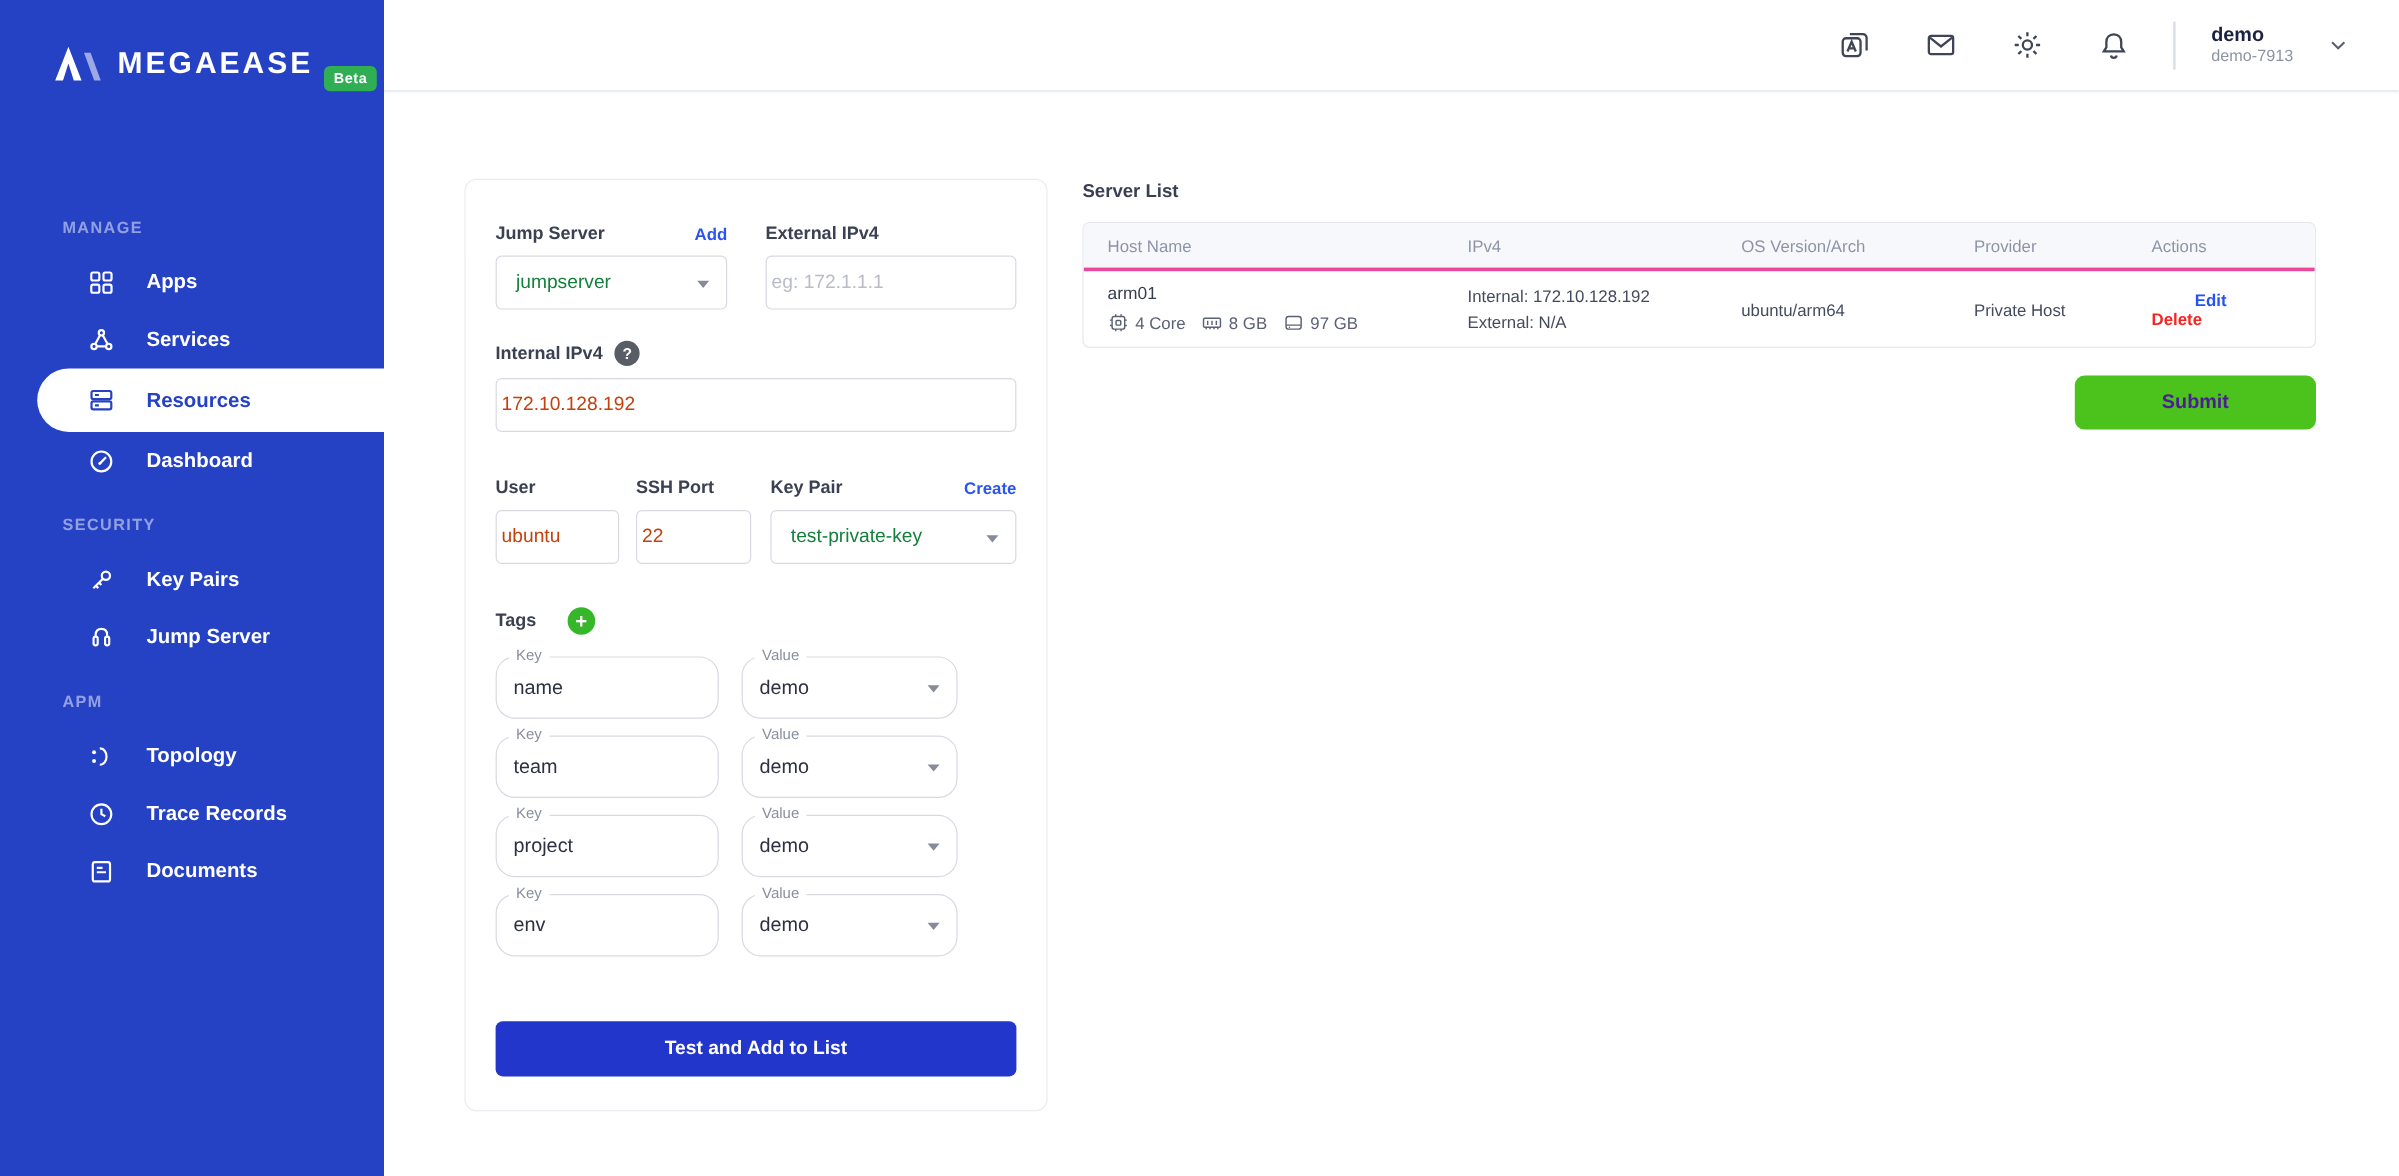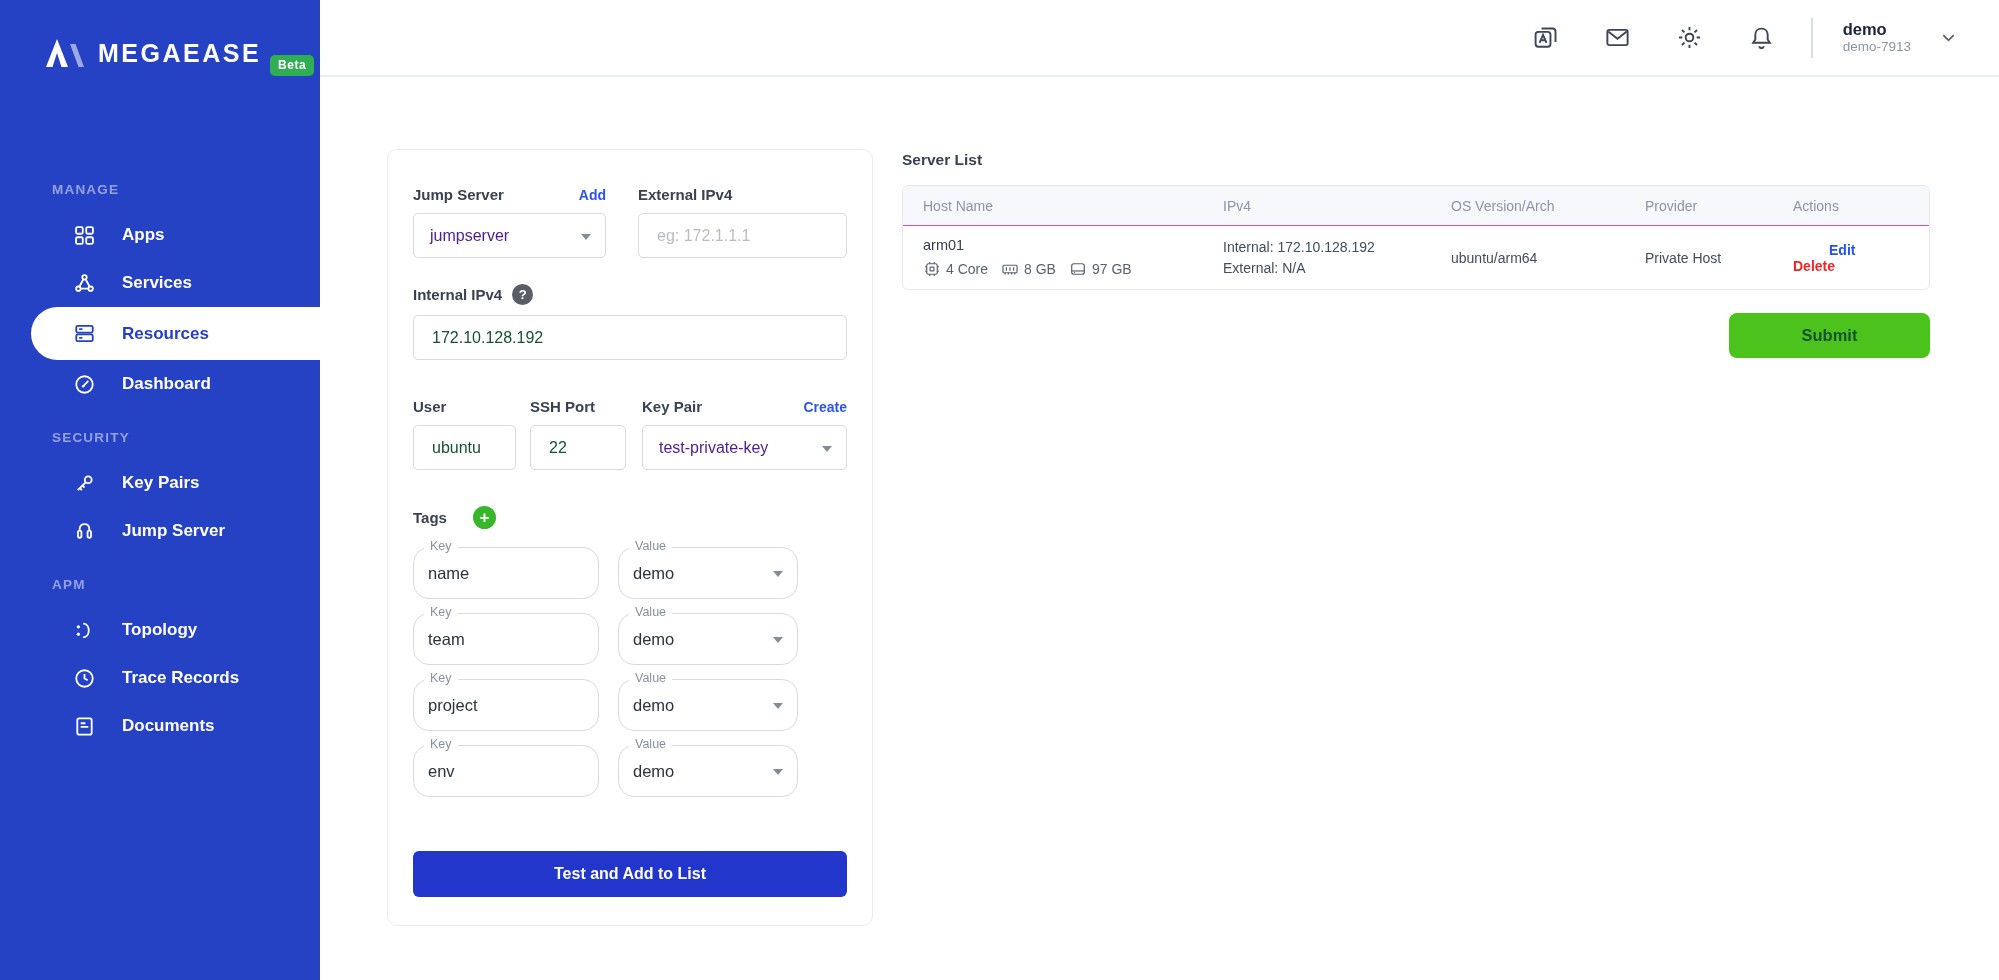--- a/index.html
+++ b/index.html
@@ -153,7 +153,7 @@
   }
   .thead {
     display:flex; align-items:center; height:40px; background:#f7f8fb;
-    border-bottom:1px solid #ec4899; color:#8d94a7; font-size:14px;
+    border-bottom:3px solid #ec4899; color:#8d94a7; font-size:14px;
   }
   .trow { display:flex; align-items:center; height:63px; font-size:14px; color:#454b5e; }
   .c-host { width:320px; padding-left:20px; flex-shrink:0; }

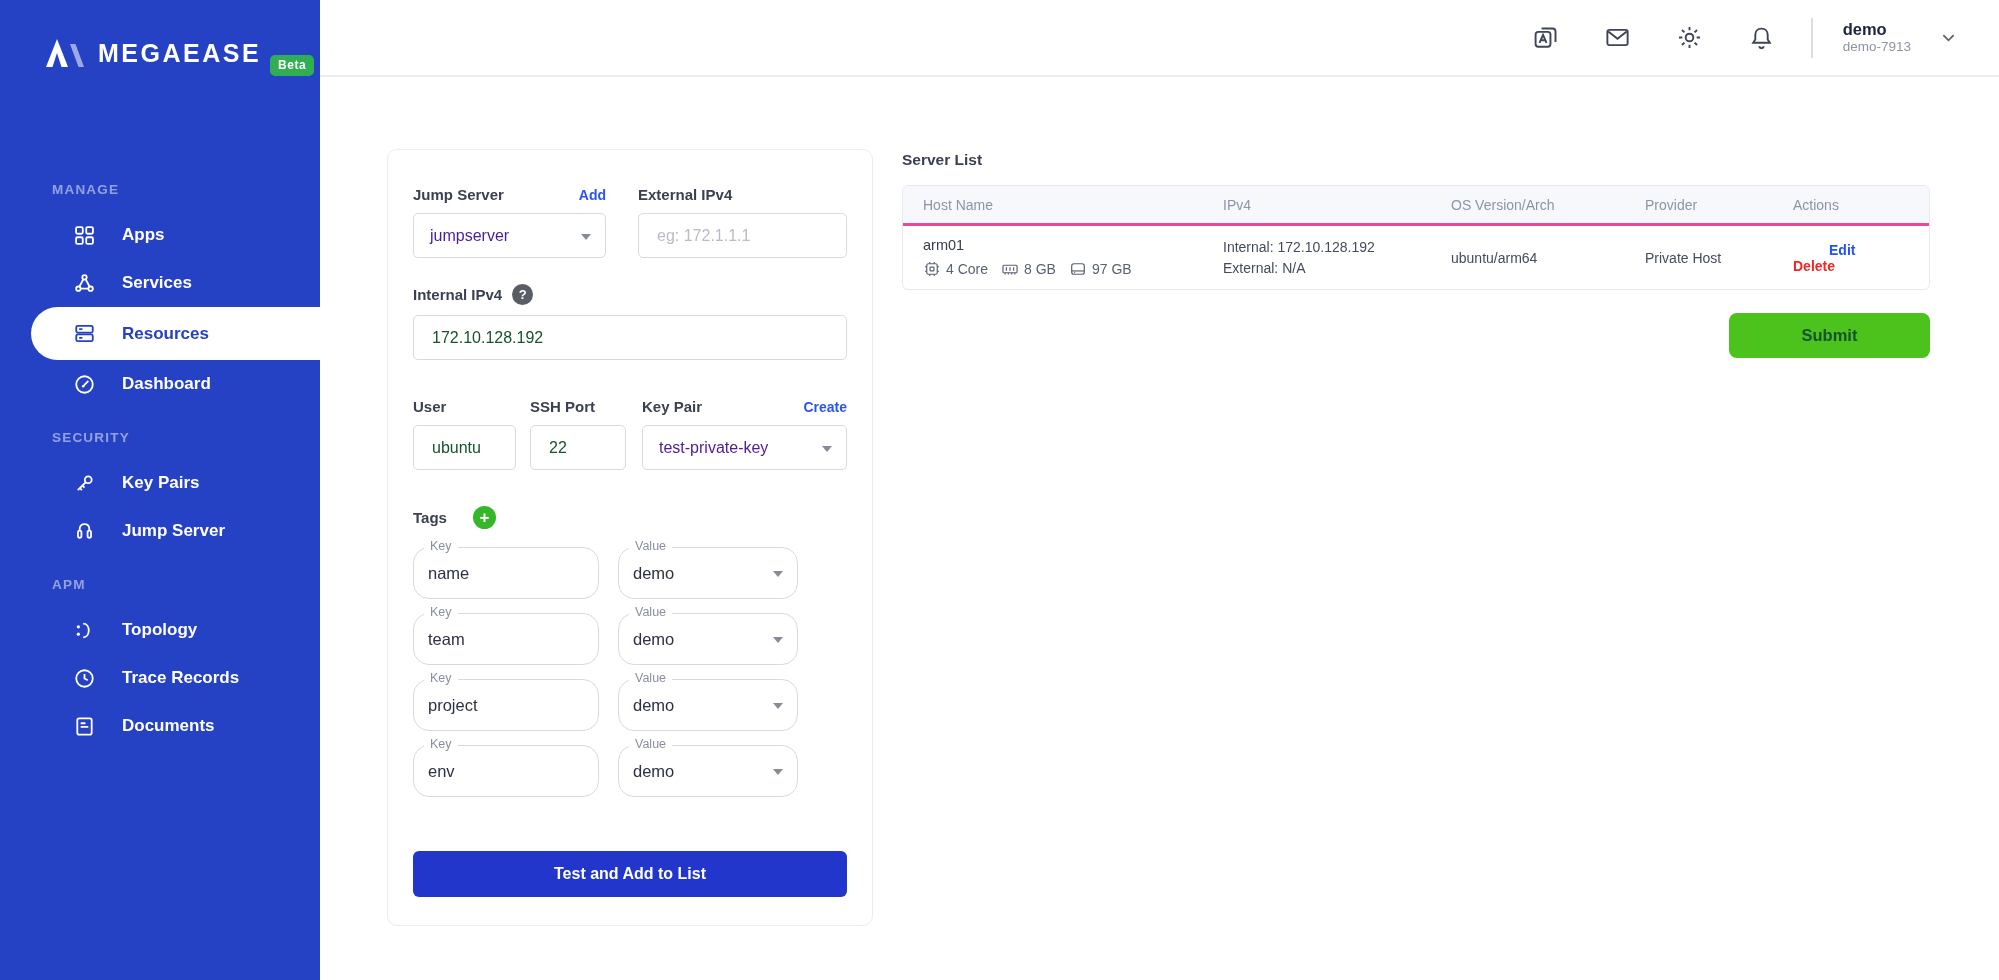--- a/index.html
+++ b/index.html
@@ -81,7 +81,7 @@
   .selectbox {
     position:relative; height:45px; border:1px solid #d8dae2; border-radius:5px;
     display:flex; align-items:center; padding:0 34px 0 16px;
-    font-size:16px; color:#4c1d95; cursor:pointer; background:#fff;
+    font-size:16px; color:#15803d; cursor:pointer; background:#fff;
   }
   .dd-arrow {
     position:absolute; right:14px; top:50%; margin-top:-2px;

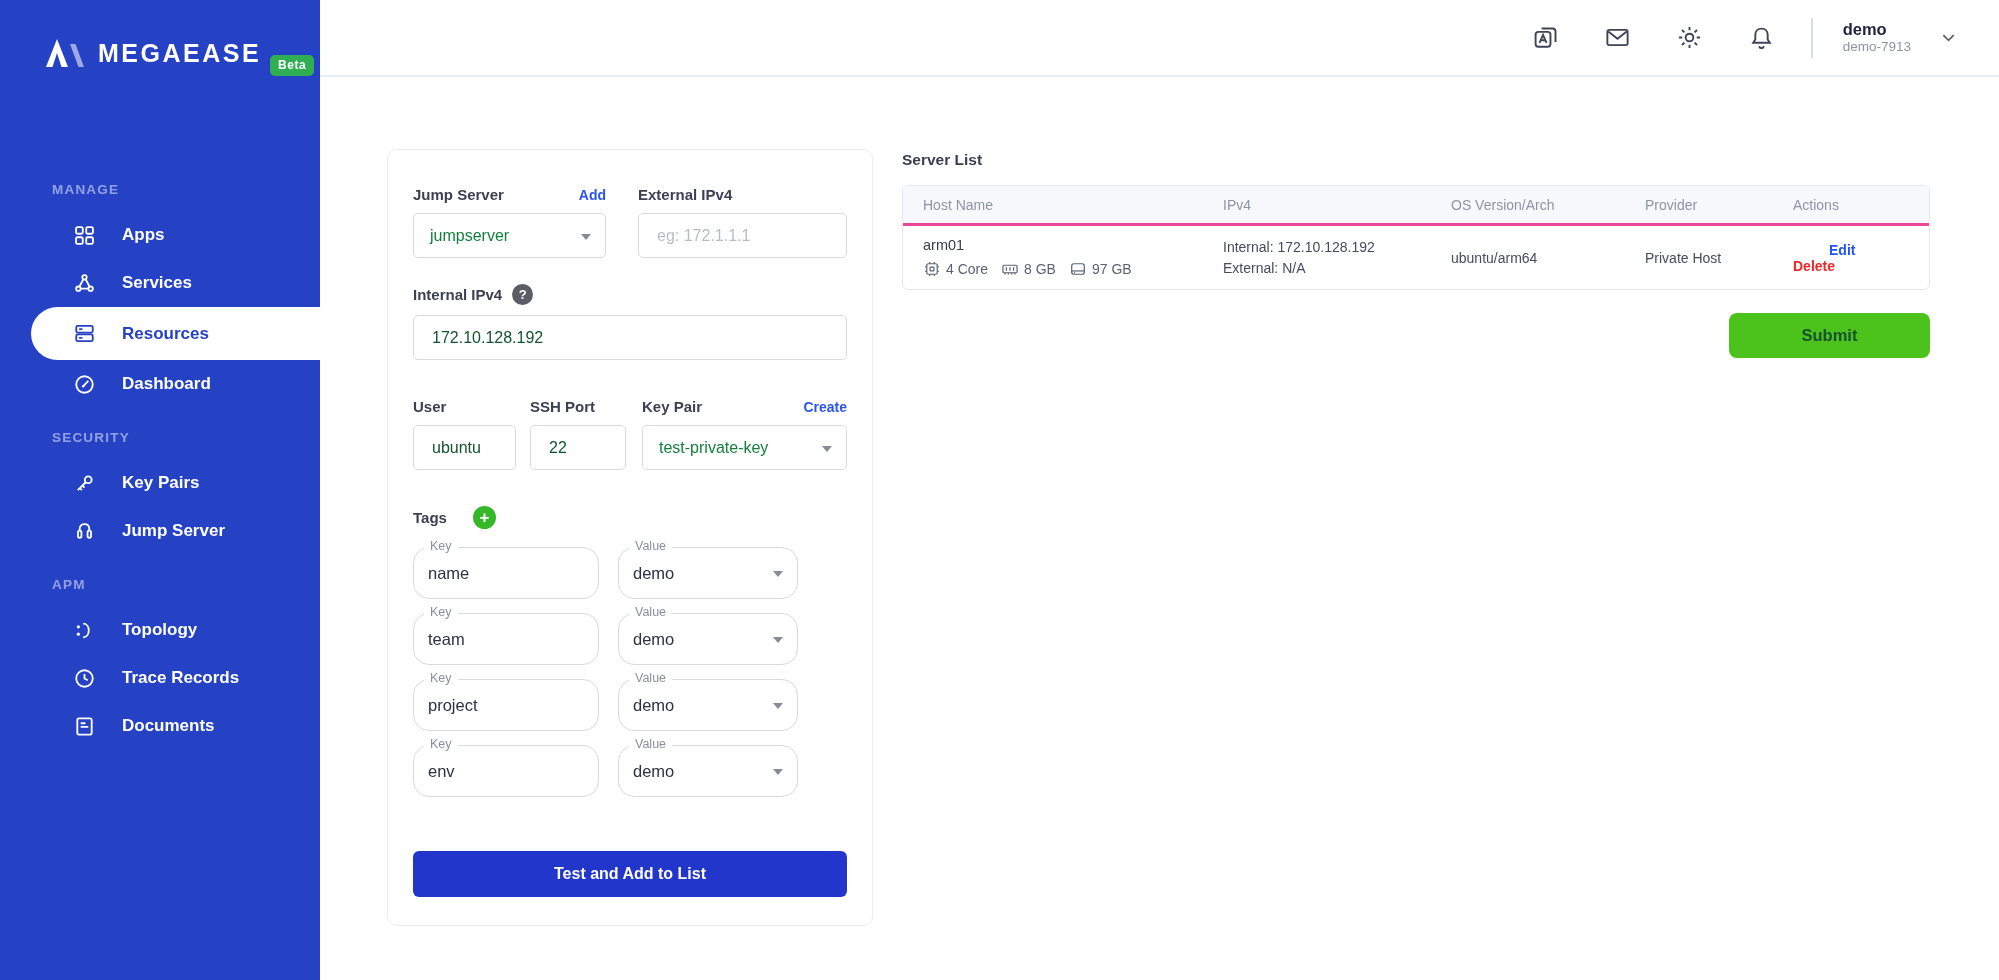--- a/index.html
+++ b/index.html
@@ -90,7 +90,7 @@
   }
   .text-input {
     height:45px; width:100%; border:1px solid #d8dae2; border-radius:5px;
-    padding:0 18px; font-size:16px; color:#14532d; outline:none;
+    padding:0 4px; font-size:16px; color:#c2410c; outline:none;
     font-family:"Liberation Sans", sans-serif; background:#fff;
   }
   .text-input::placeholder { color:#b9bcc6; }

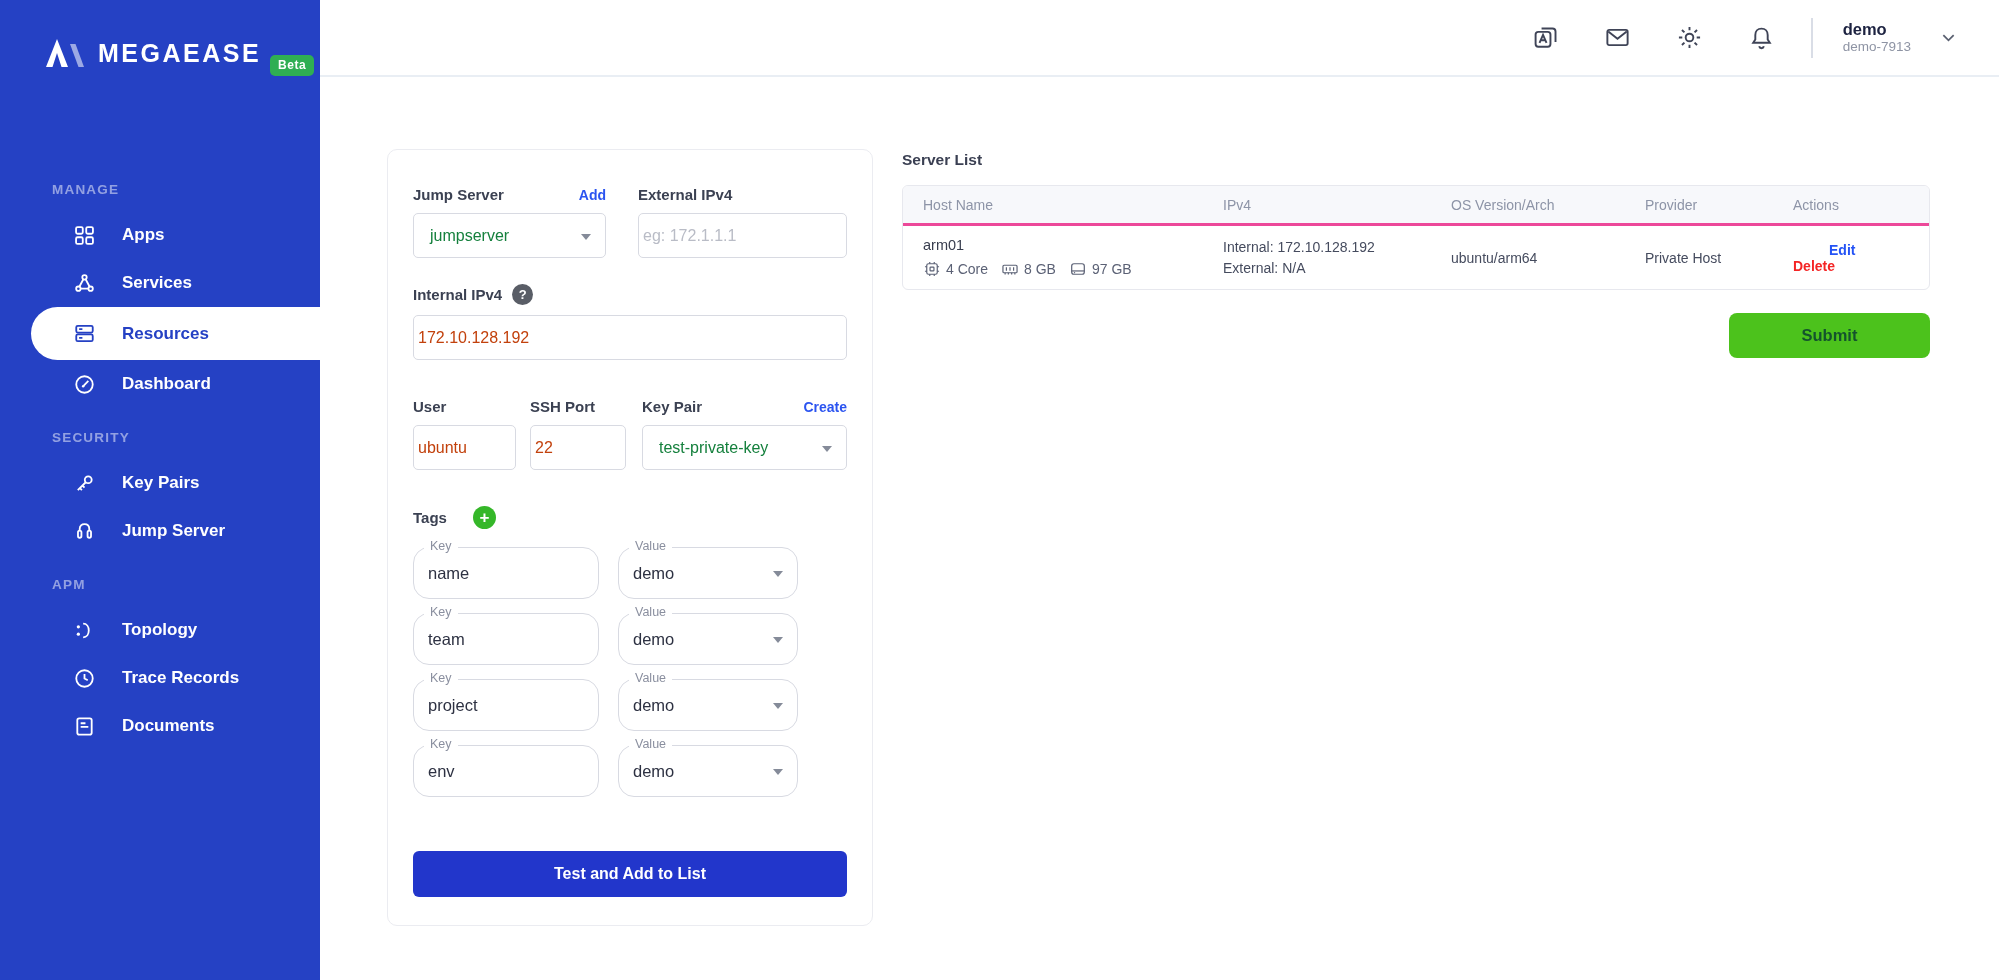--- a/index.html
+++ b/index.html
@@ -171,7 +171,7 @@
   .submit-row { display:flex; justify-content:flex-end; margin-top:23px; }
   .submit-btn {
     width:201px; height:45px; border:none; border-radius:8px;
-    background:#4cc21c; color:#14532d; font-size:16.5px; font-weight:bold;
+    background:#4cc21c; color:#4c1d95; font-size:16.5px; font-weight:bold;
     cursor:pointer; font-family:"Liberation Sans", sans-serif;
   }
   svg { display:block; }

